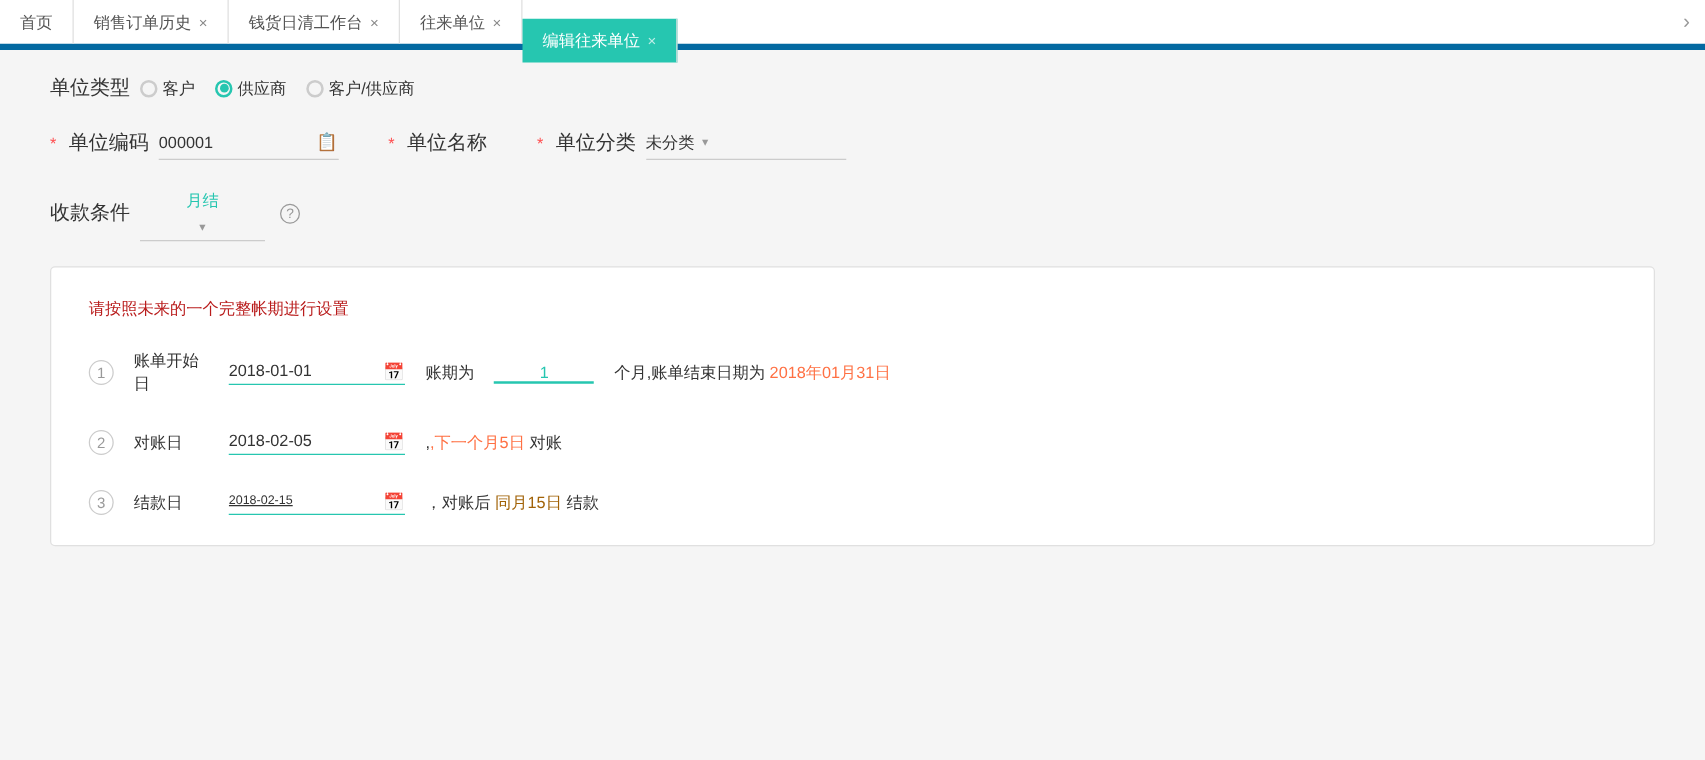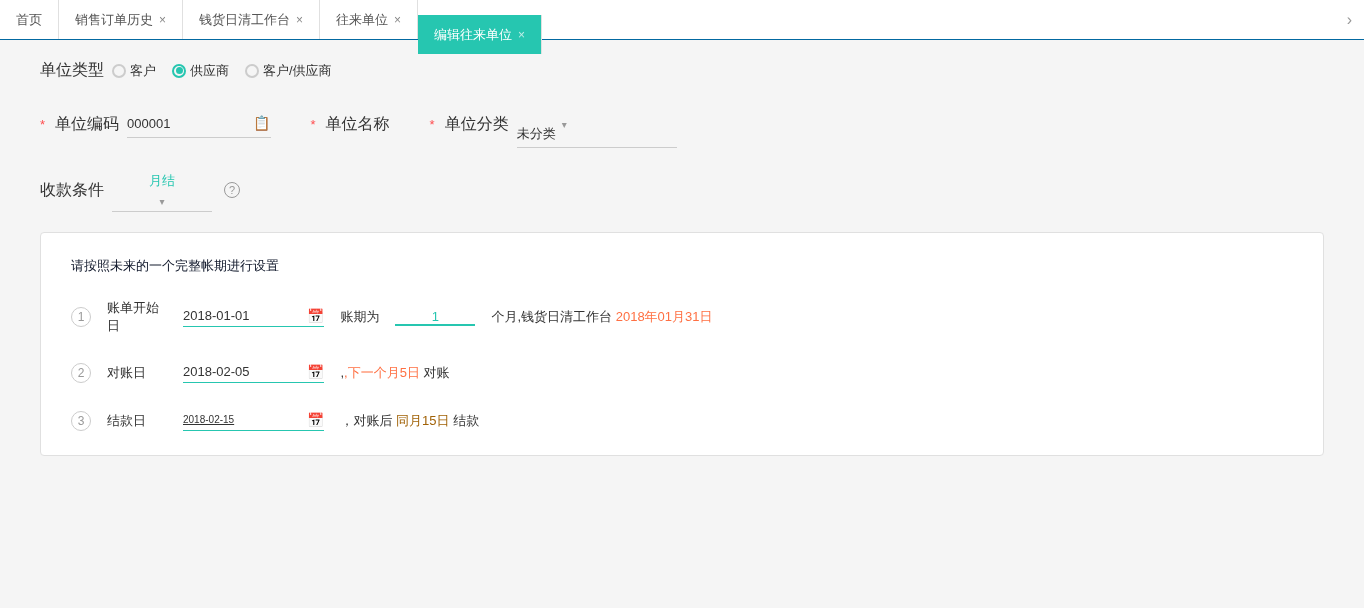--- a/index.html
+++ b/index.html
@@ -10,7 +10,7 @@
       display: flex;
       align-items: center;
       background: #fff;
-      border-bottom: 1px solid #0369a1;
+      border-bottom: 5px solid #0369a1;
       height: 40px;
       padding: 0;
     }

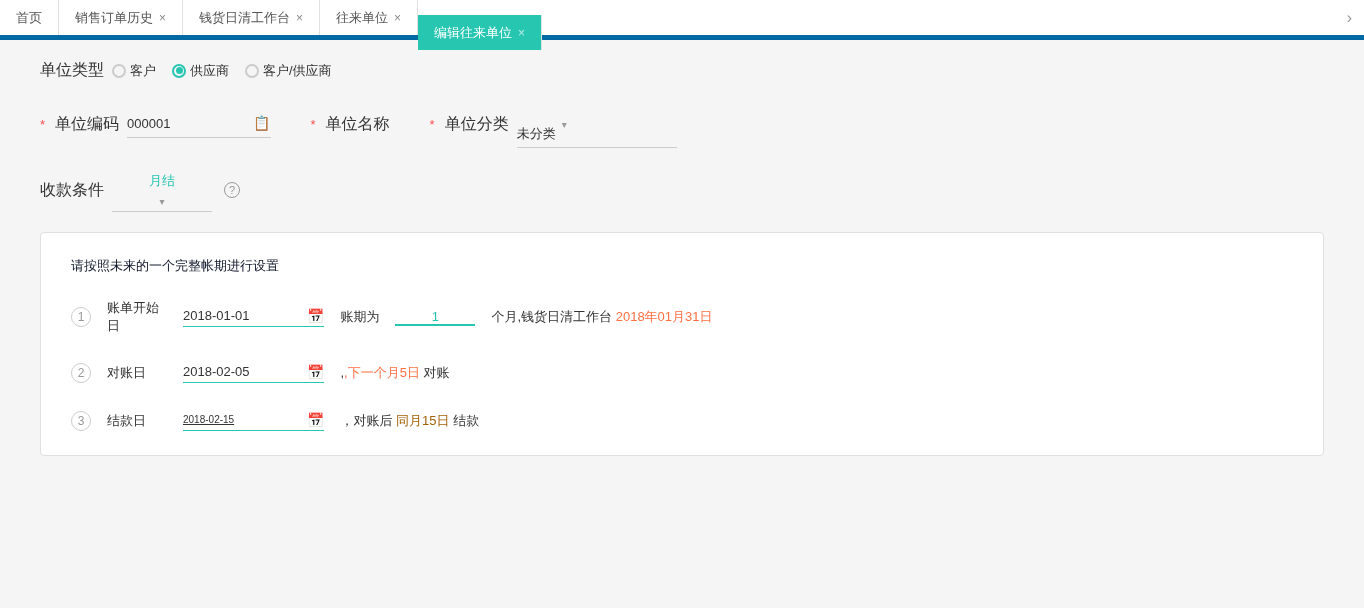--- a/index.html
+++ b/index.html
@@ -152,7 +152,6 @@
     .select-field span.plain-value {
       color: #333;
       font-size: 13px;
-      margin-top: 20px;
     }
     .chevron-down {
       color: #999;

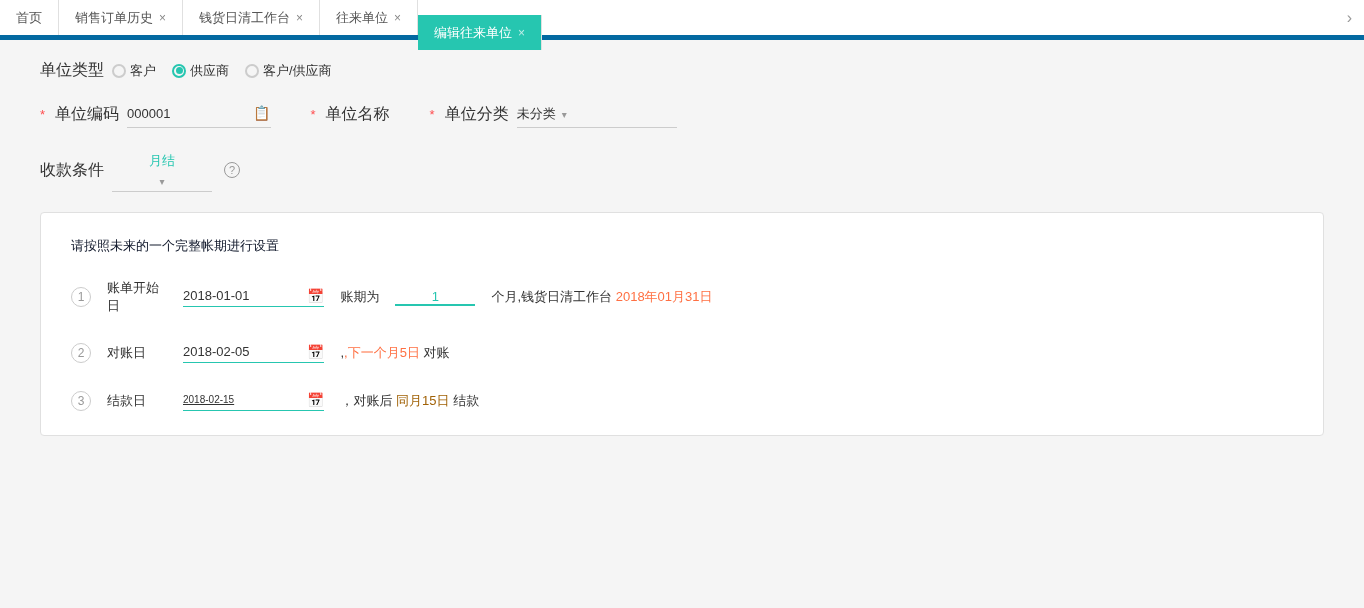--- a/index.html
+++ b/index.html
@@ -181,7 +181,7 @@
     }
     .period-title {
       font-size: 13px;
-      color: #0f172a;
+      color: #b91c1c;
       margin-bottom: 24px;
     }
     .period-row {

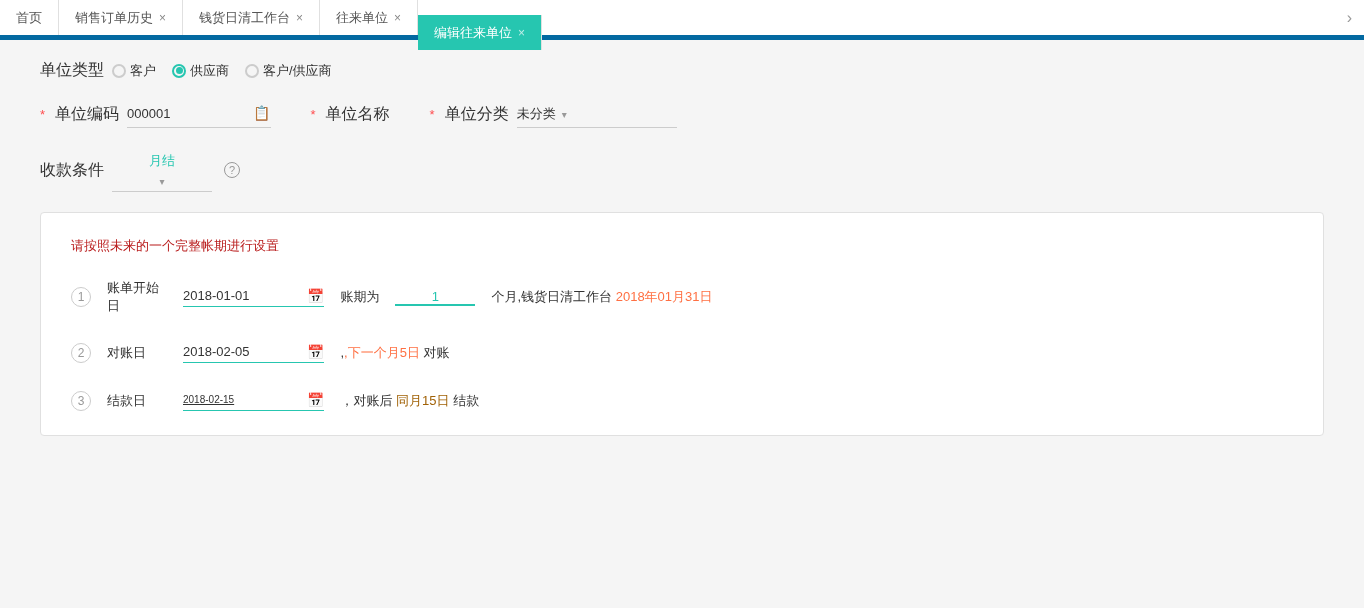--- a/index.html
+++ b/index.html
@@ -351,7 +351,7 @@
         <span class="period-desc">账期为</span>
         <input type="text" class="period-months-input" value="1" style="">
         <span class="period-desc">
-          <span>个月,钱货日清工作台</span>
+          <span>个月,账单结束日期为</span>
           <span class="highlight-orange">2018年01月31日</span>
         </span>
       </div>

